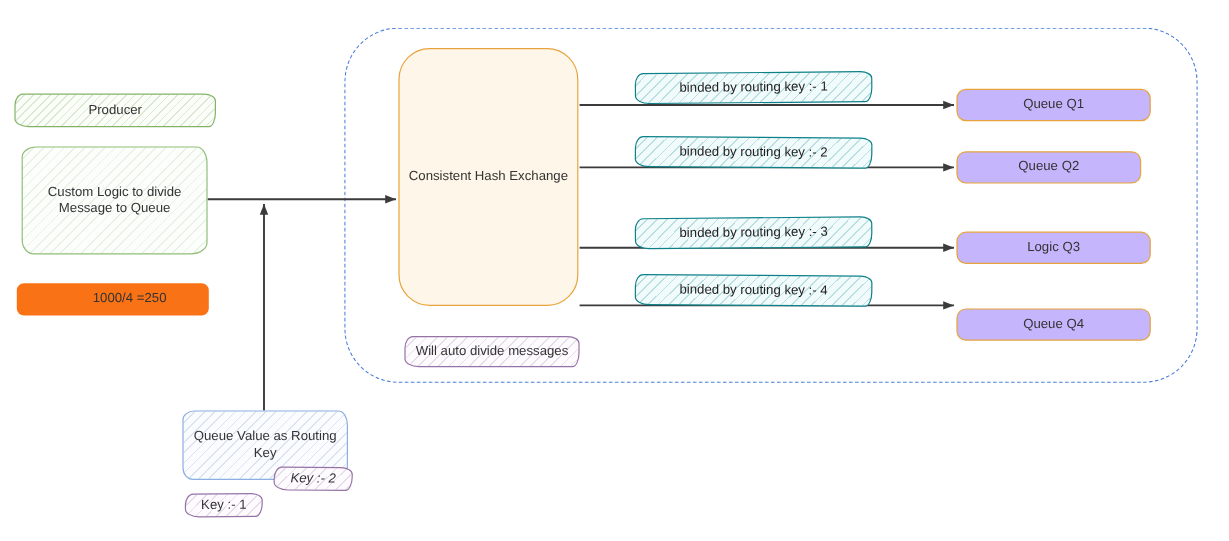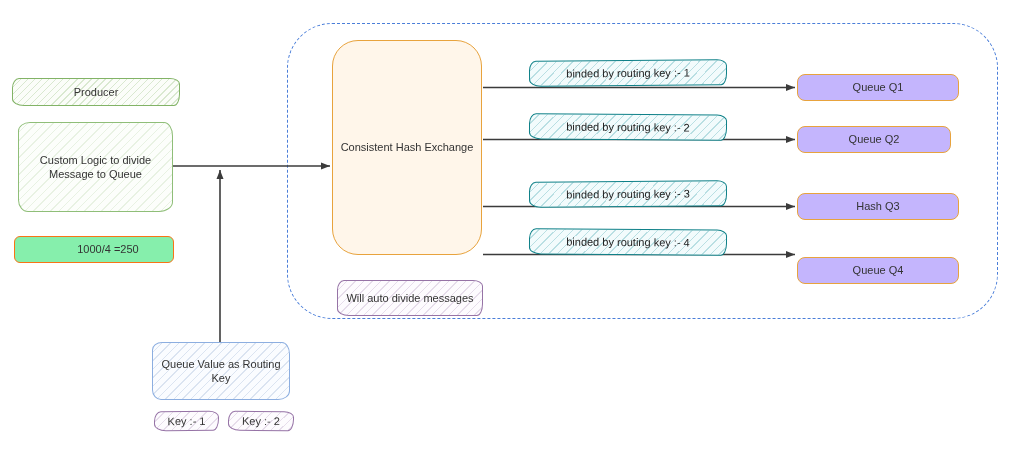--- a/index.html
+++ b/index.html
@@ -138,7 +138,7 @@
 
   <div class="node orange-solid" style="left:797px; top:74px; width:162px; height:27px;">Queue Q1</div>
   <div class="node orange-solid" style="left:797px; top:126px; width:154px; height:27px;">Queue Q2</div>
-  <div class="node orange-solid" style="left:797px; top:193px; width:162px; height:27px;">Hash Q3</div>
+  <div class="node orange-solid" style="left:797px; top:193px; width:162px; height:27px;">Logic Q3</div>
   <div class="node orange-solid" style="left:797px; top:241px; width:162px; height:27px;margin-top:16px;">Queue Q4</div>
 
 </div>

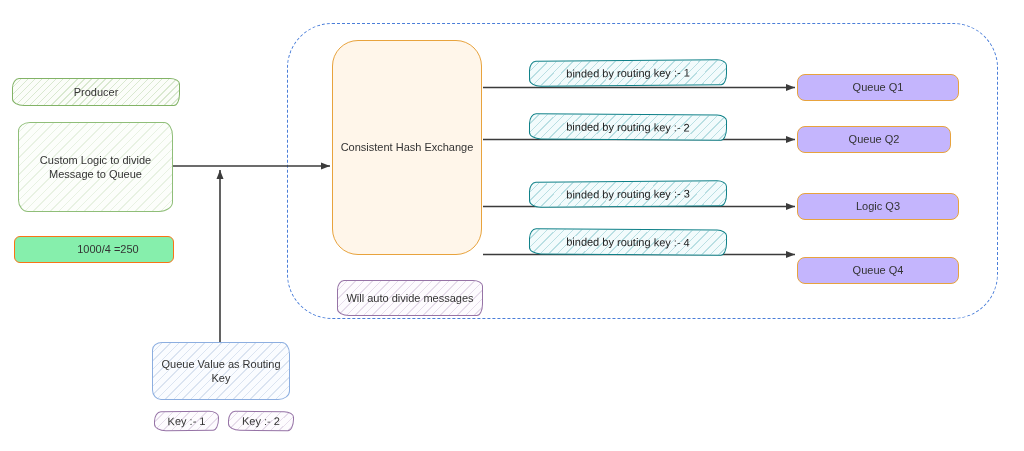--- a/index.html
+++ b/index.html
@@ -77,8 +77,8 @@
     color: #222222;
   }
   .plain-gray {
-    background: #86efac;
-    border: 1px solid #f97316;
+    background: #f97316;
+    border: 7px solid #f97316;
     border-radius: 6px;
     padding-left: 32px;
   }

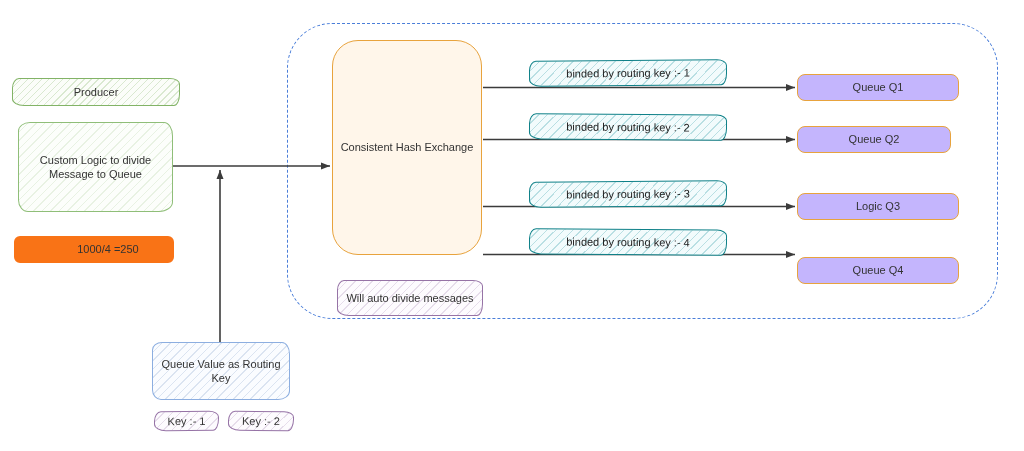--- a/index.html
+++ b/index.html
@@ -129,7 +129,7 @@
 
   <div class="node exchange" style="left:332px; top:40px; width:150px; height:215px;">Consistent Hash Exchange</div>
 
-  <div class="node sketch purple" style="left:337px; top:280px; width:146px; height:36px;">Will auto divide messages</div>
+  <div class="node sketch purple" style="left:337px; top:280px; width:146px; height:26px;">Will auto divide messages</div>
 
   <div class="node sketch teal tilt-a" style="left:529px; top:60px; width:198px; height:26px;">binded by routing key :- 1</div>
   <div class="node sketch teal tilt-b" style="left:529px; top:114px; width:198px; height:26px;">binded by routing key :- 2</div>

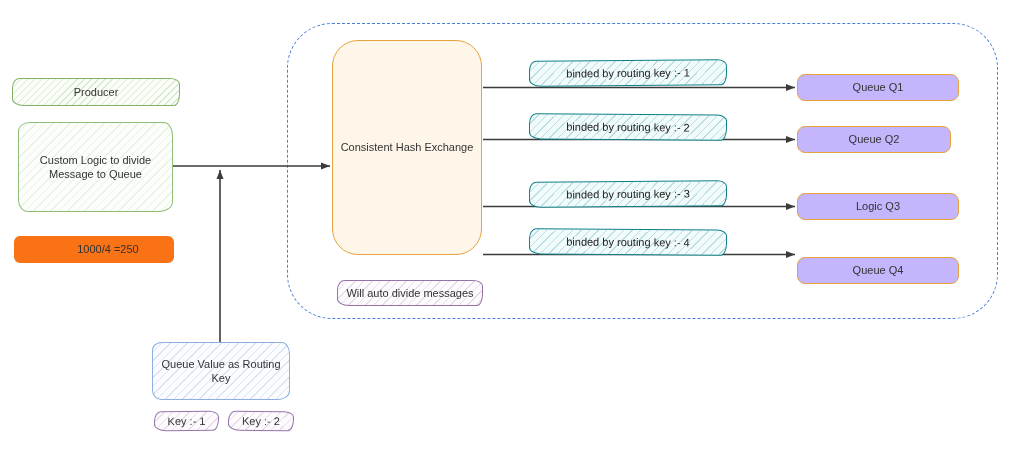--- a/index.html
+++ b/index.html
@@ -125,7 +125,7 @@
   <div class="node sketch blue" style="left:152px; top:342px; width:138px; height:58px; border-radius:10px 8px 12px 9px / 8px 12px 9px 10px;">Queue Value as Routing Key</div>
 
   <div class="node sketch purple tilt-a" style="left:154px; top:411px; width:65px; height:20px;">Key :- 1</div>
-  <div class="node sketch purple tilt-b" style="left:228px; top:411px; width:66px; height:20px;">Key :- 2</div>
+  <div class="node sketch purple tilt-b" style="left:228px; top:389px; width:66px; height:20px;font-style:italic;">Key :- 2</div>
 
   <div class="node exchange" style="left:332px; top:40px; width:150px; height:215px;">Consistent Hash Exchange</div>
 

